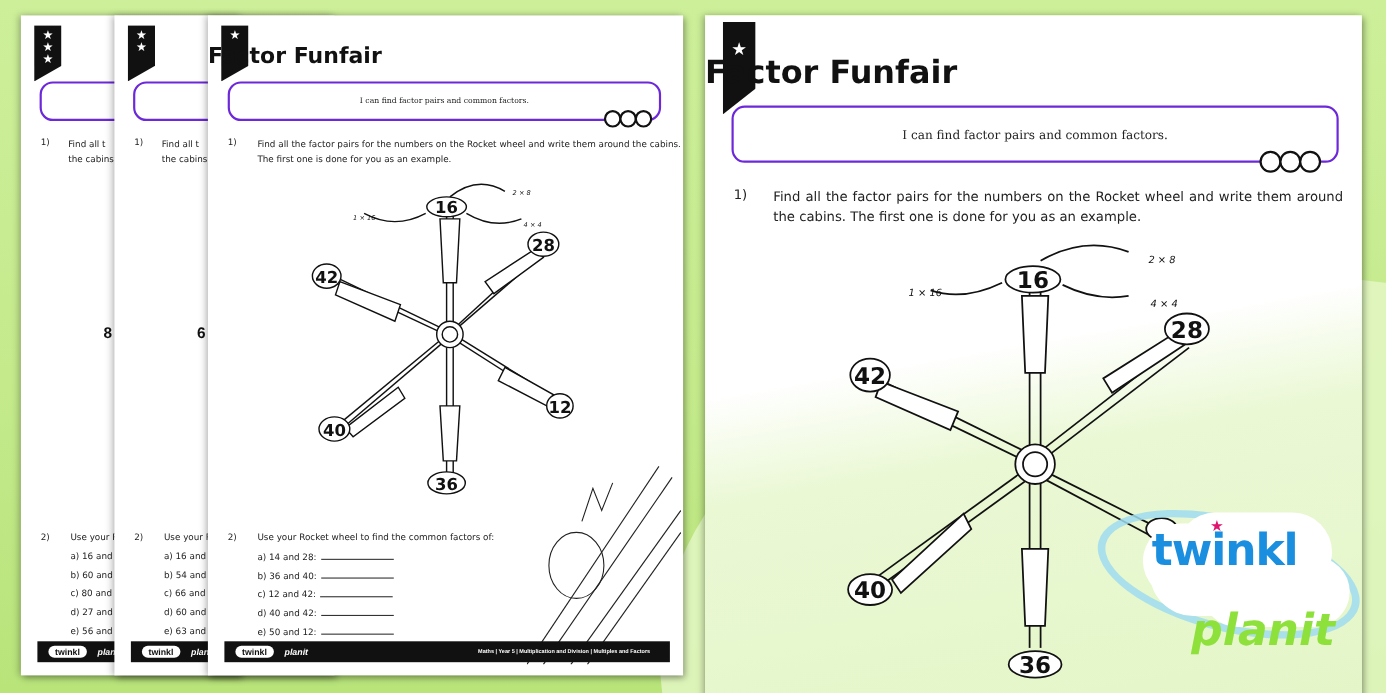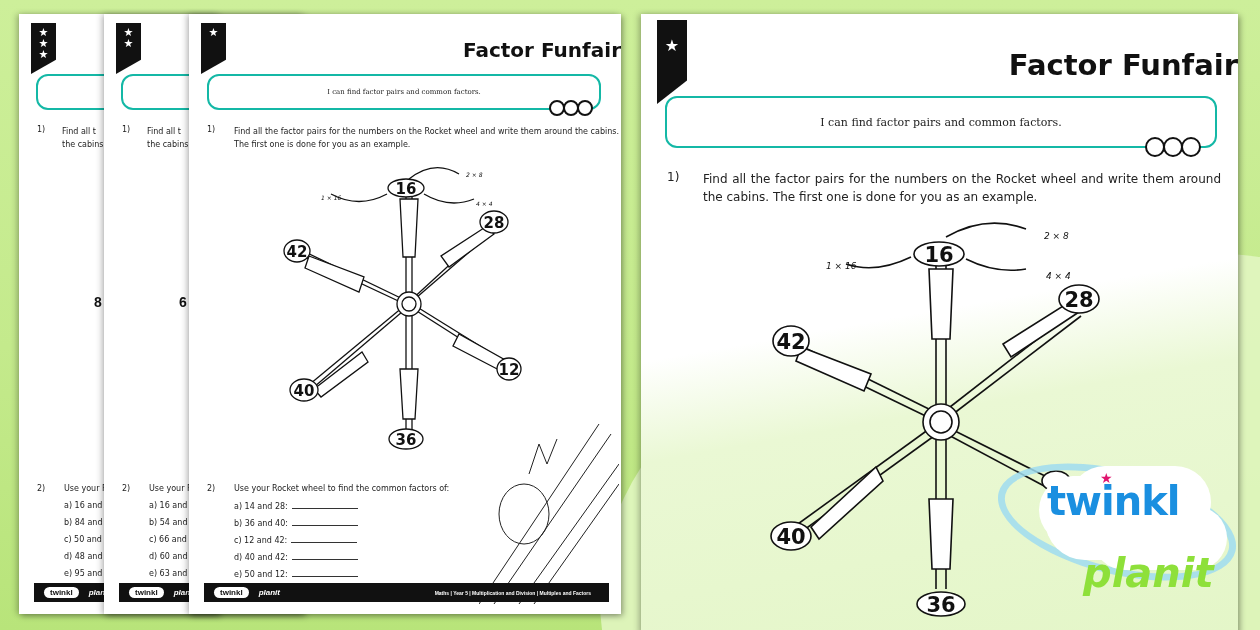--- a/index.html
+++ b/index.html
@@ -32,7 +32,7 @@
   .big .ribbon { left:16px; top:6px; width:30px; height:66px; font-size:16px; line-height:16px; padding-top:18px; }
 
   .title {
-    position:absolute; font-weight:bold; color:#111; text-align:right;
+    position:absolute; font-weight:bold; color:#111; text-align:left;
     font-family:"DejaVu Sans", sans-serif;
   }
   .s3 .title { left:0; right:0; top:24px; font-size:20px; }

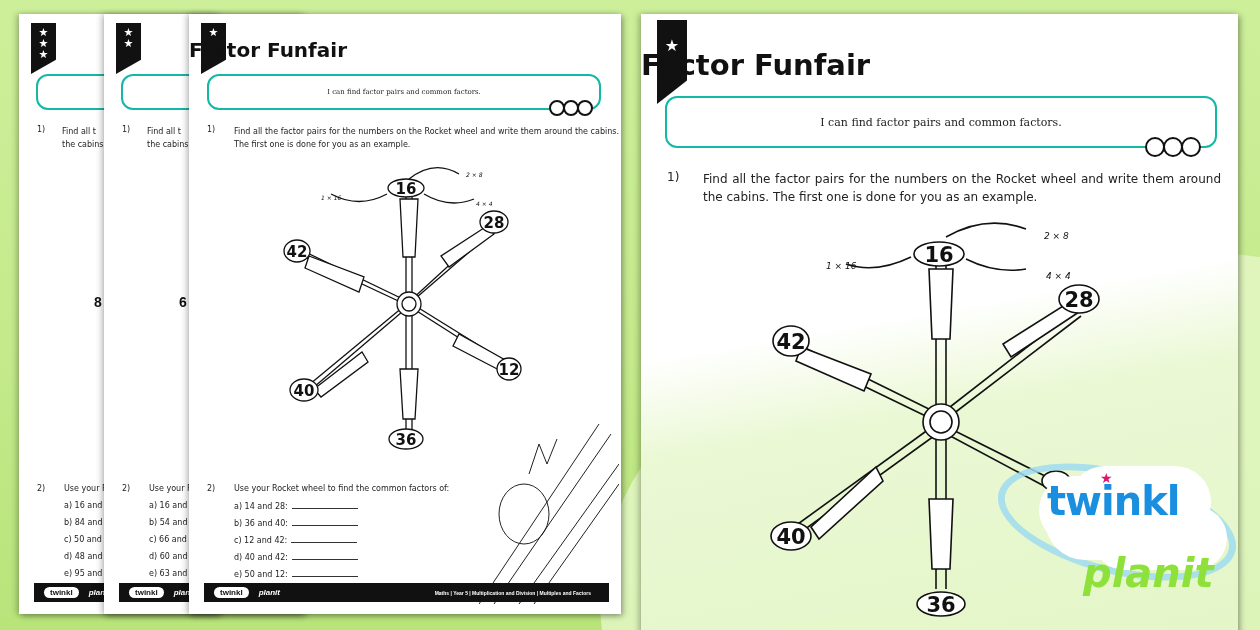--- a/index.html
+++ b/index.html
@@ -39,7 +39,7 @@
   .big .title { left:0; right:0; top:34px; font-size:29px; }
 
   .objective {
-    position:absolute; border:2px solid #14b8a6; border-radius:12px;
+    position:absolute; border:2px solid #6d28d9; border-radius:12px;
     display:flex; align-items:center; justify-content:center; color:#222;
     font-family:"DejaVu Serif", serif;
   }

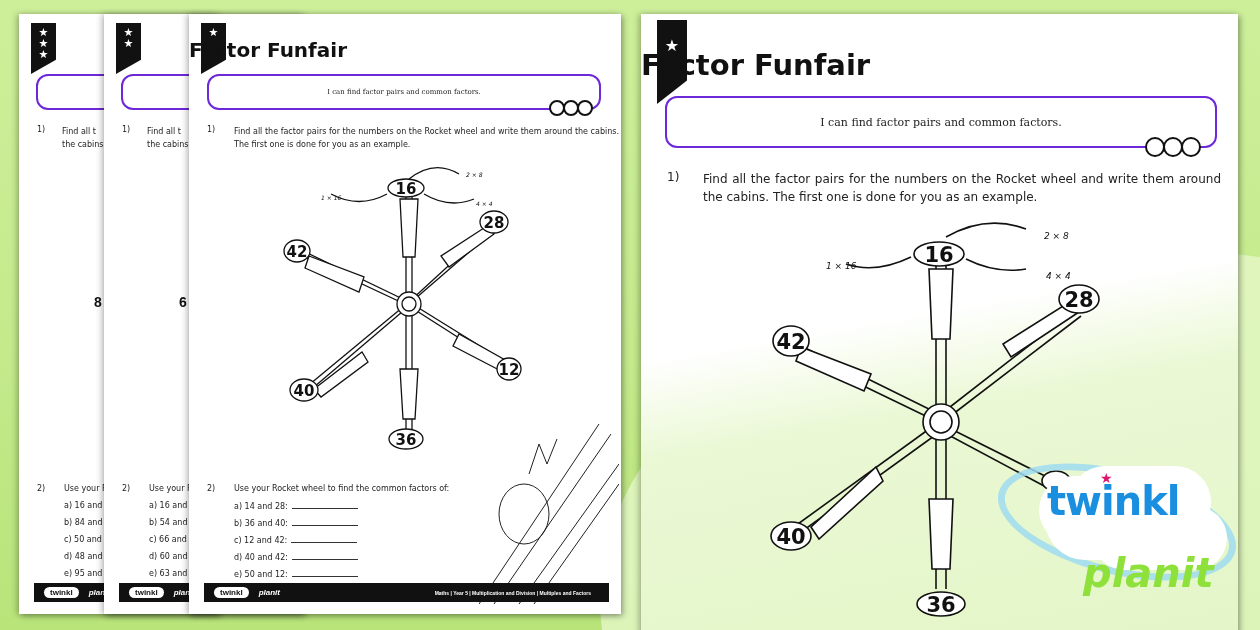--- a/index.html
+++ b/index.html
@@ -120,7 +120,7 @@
     <span class="qtext">Use your R</span>
     <div class="items">
       <div class="item">a) 16 and</div>
-      <div class="item">b) 84 and</div>
+      <div class="item">b) 60 and</div>
       <div class="item">c) 50 and</div>
       <div class="item">d) 48 and</div>
       <div class="item">e) 95 and</div>

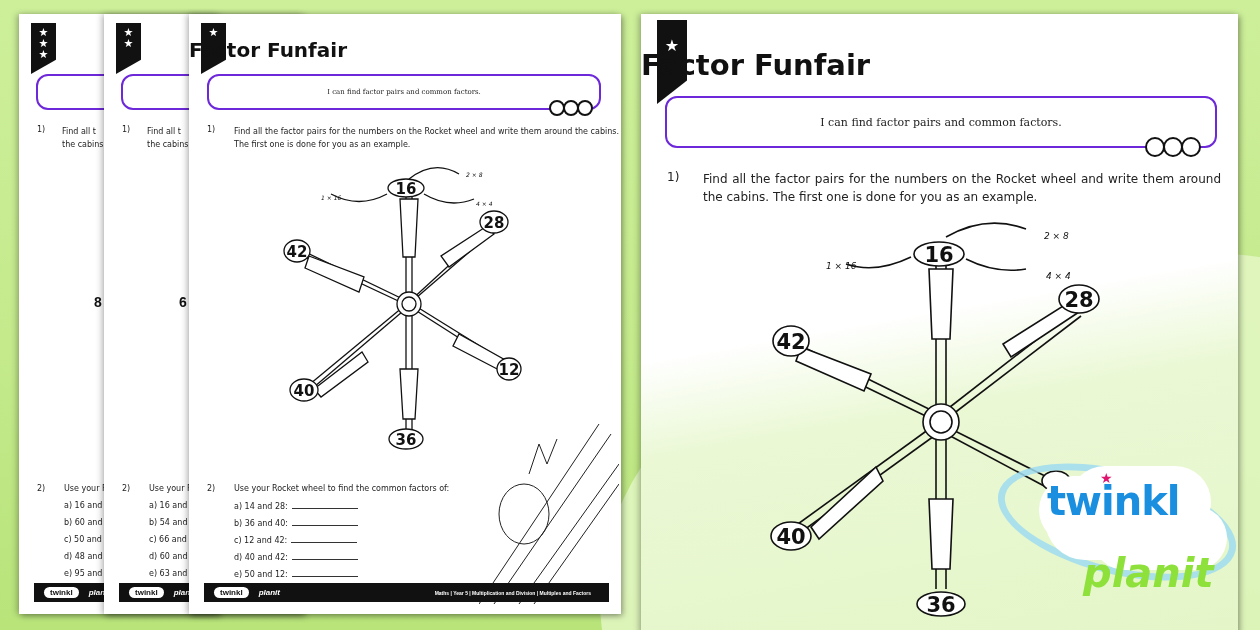--- a/index.html
+++ b/index.html
@@ -121,7 +121,7 @@
     <div class="items">
       <div class="item">a) 16 and</div>
       <div class="item">b) 60 and</div>
-      <div class="item">c) 50 and</div>
+      <div class="item">c) 80 and</div>
       <div class="item">d) 48 and</div>
       <div class="item">e) 95 and</div>
     </div>

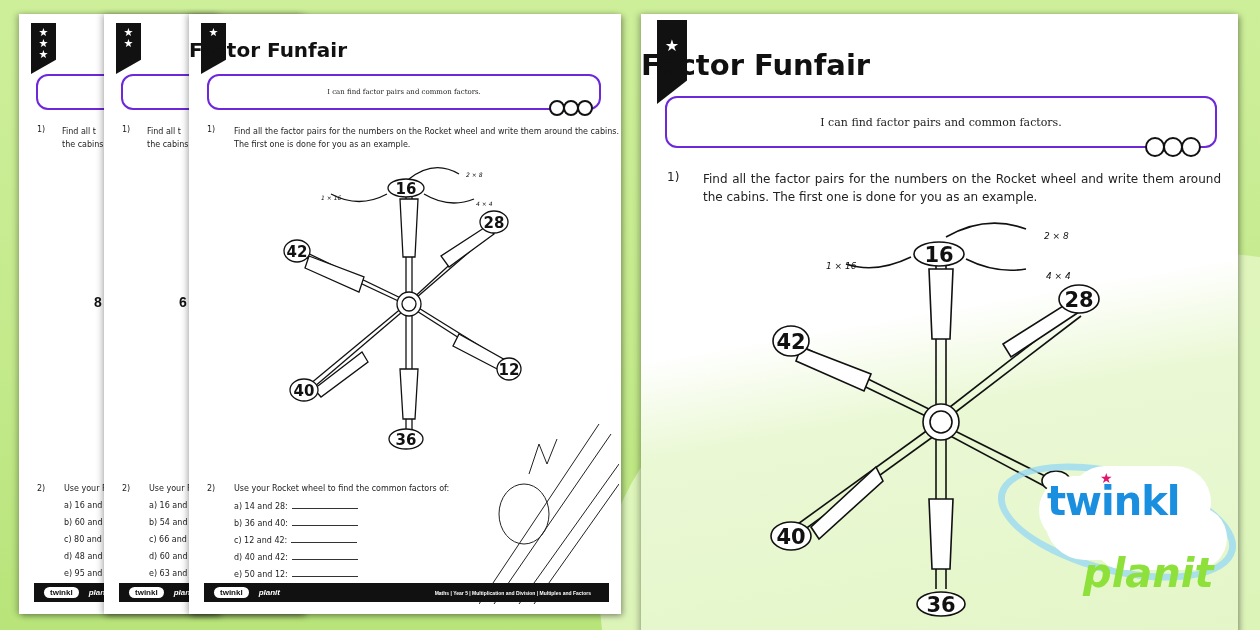--- a/index.html
+++ b/index.html
@@ -122,7 +122,7 @@
       <div class="item">a) 16 and</div>
       <div class="item">b) 60 and</div>
       <div class="item">c) 80 and</div>
-      <div class="item">d) 48 and</div>
+      <div class="item">d) 27 and</div>
       <div class="item">e) 95 and</div>
     </div>
   </div>

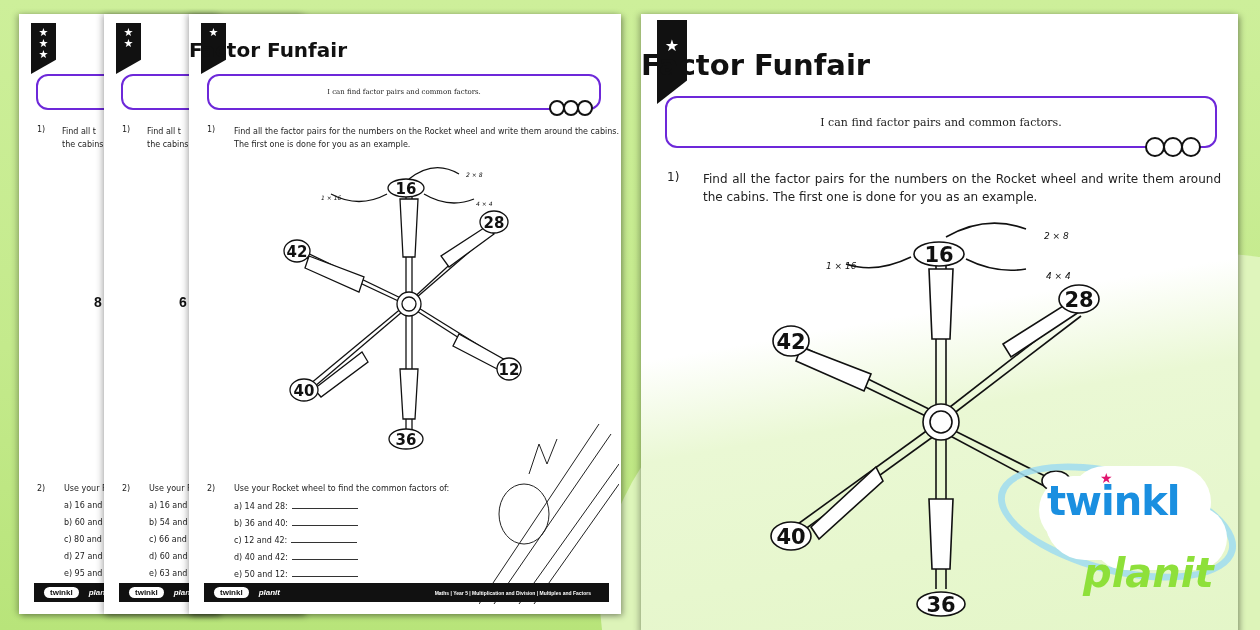--- a/index.html
+++ b/index.html
@@ -123,7 +123,7 @@
       <div class="item">b) 60 and</div>
       <div class="item">c) 80 and</div>
       <div class="item">d) 27 and</div>
-      <div class="item">e) 95 and</div>
+      <div class="item">e) 56 and</div>
     </div>
   </div>
   <div class="footer">

